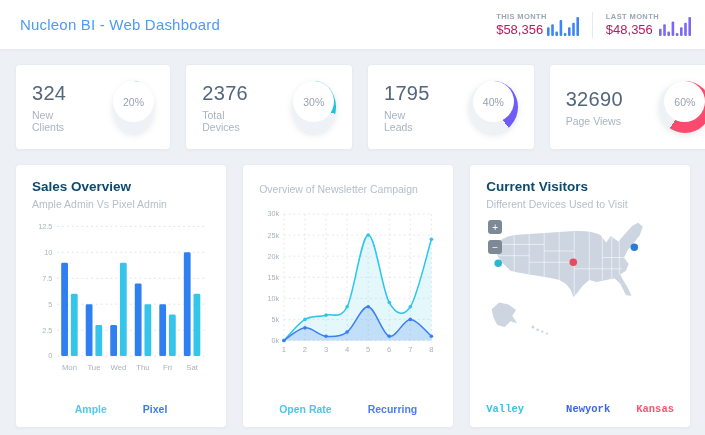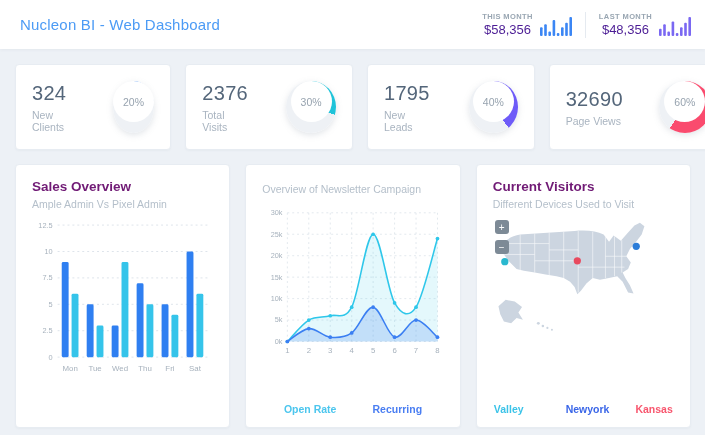--- a/index.html
+++ b/index.html
@@ -19,7 +19,7 @@
   }
   .app-title { color:#4c9bf5; font-size:15px; font-weight:500; letter-spacing:.2px; }
   .hstats { display:flex; align-items:center; }
-  .hstat { display:flex; align-items:flex-end; gap:7px;text-align:center; }
+  .hstat { display:flex; align-items:flex-end; gap:0; }
   .htext { display:flex; flex-direction:column; }
   .hlabel { font-size:7.5px; font-weight:700; color:#99a6b2; letter-spacing:.4px; }
   .hvalue { font-size:13px; font-weight:500; color:#4c1d95; margin-top:1px; }

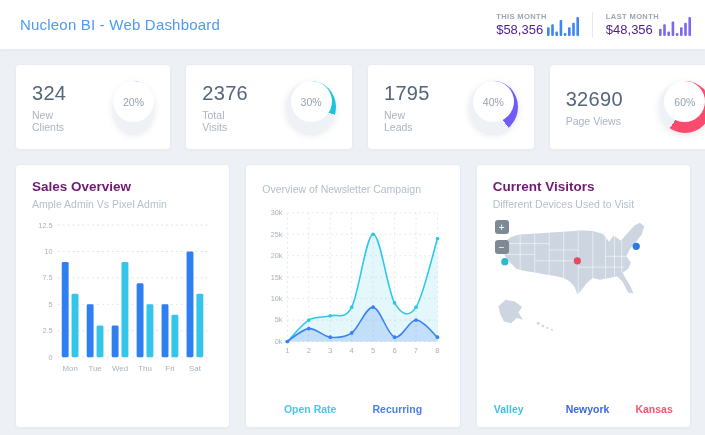--- a/index.html
+++ b/index.html
@@ -22,7 +22,7 @@
   .hstat { display:flex; align-items:flex-end; gap:0; }
   .htext { display:flex; flex-direction:column; }
   .hlabel { font-size:7.5px; font-weight:700; color:#99a6b2; letter-spacing:.4px; }
-  .hvalue { font-size:13px; font-weight:500; color:#4c1d95; margin-top:1px; }
+  .hvalue { font-size:13px; font-weight:500; color:#be185d; margin-top:1px; }
   .spark { width:32px; height:21px; }
   .hdivider { width:1px; height:26px; background:#e5eaf0; margin:0 13px; }
   

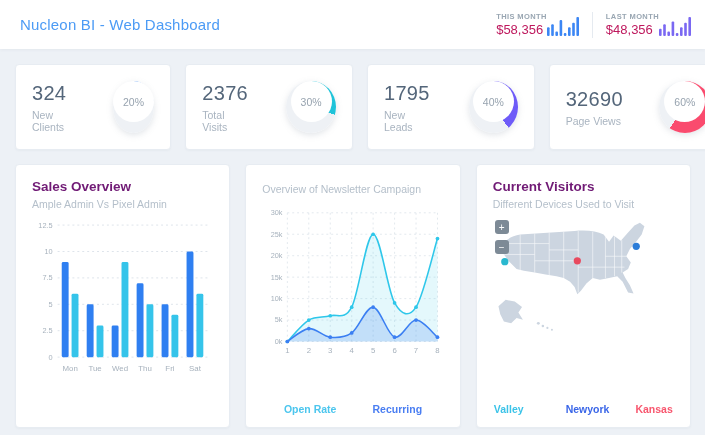--- a/index.html
+++ b/index.html
@@ -137,7 +137,7 @@
     <article class="card stat-card">
       <div>
         <div class="stat-value">2376</div>
-        <div class="stat-label">Total Visits</div>
+        <div class="stat-label">Total Devices</div>
       </div>
       <div class="ring" style="background: conic-gradient(rgb(30, 195, 217) 108deg, rgb(238, 241, 245) 0deg);">
         <span class="ring-inner">

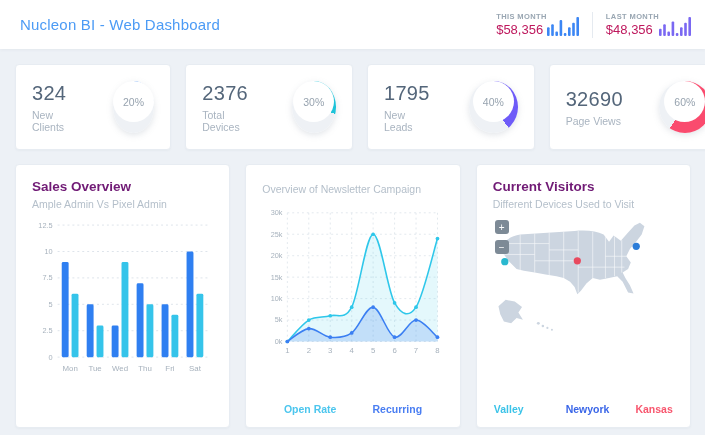--- a/index.html
+++ b/index.html
@@ -55,7 +55,7 @@
   }
   
   .chart-card { display:flex; flex-direction:column; padding:14px 16px 12px; }
-  .card-title { font-size:13.5px; font-weight:700; color:#701a75; }
+  .card-title { font-size:13.5px; font-weight:700; color:#0c4a6e; }
   .card-subtitle { font-size:10.5px; color:#b4bfca; margin-top:4px; }
   .chart-svg { width:100%; height:164px; margin-top:6px; }
   .chart-legend {

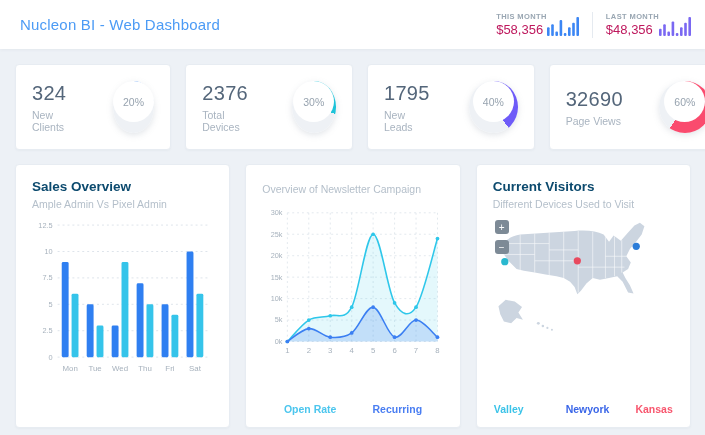--- a/index.html
+++ b/index.html
@@ -206,6 +206,10 @@
           <rect x="156.83333333333331" y="32.8" width="7" height="107.2" rx="1.5" fill="#2f7ff1"></rect>
           <rect x="166.83333333333331" y="75.68" width="7" height="64.32" rx="1.5" fill="#35c4ea"></rect>
         </svg>
+      <div class="chart-legend">
+        <span style="color: rgb(86, 199, 239);">Ample</span>
+        <span style="color: rgb(55, 125, 240);">Pixel</span>
+      </div>
     </article>
 
     <article class="card chart-card">

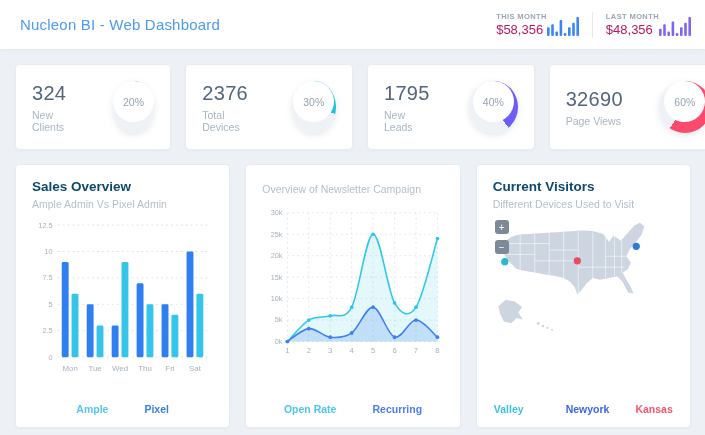--- a/index.html
+++ b/index.html
@@ -77,7 +77,7 @@
     text-align:center; cursor:pointer; padding:0;
     font-family:"Liberation Sans",sans-serif;
   }
-  .visitor-legend { gap:26px; }
+  .visitor-legend { gap:26px;font-family:Liberation Mono, monospace; }
 </style>
 </head>
 <body>

